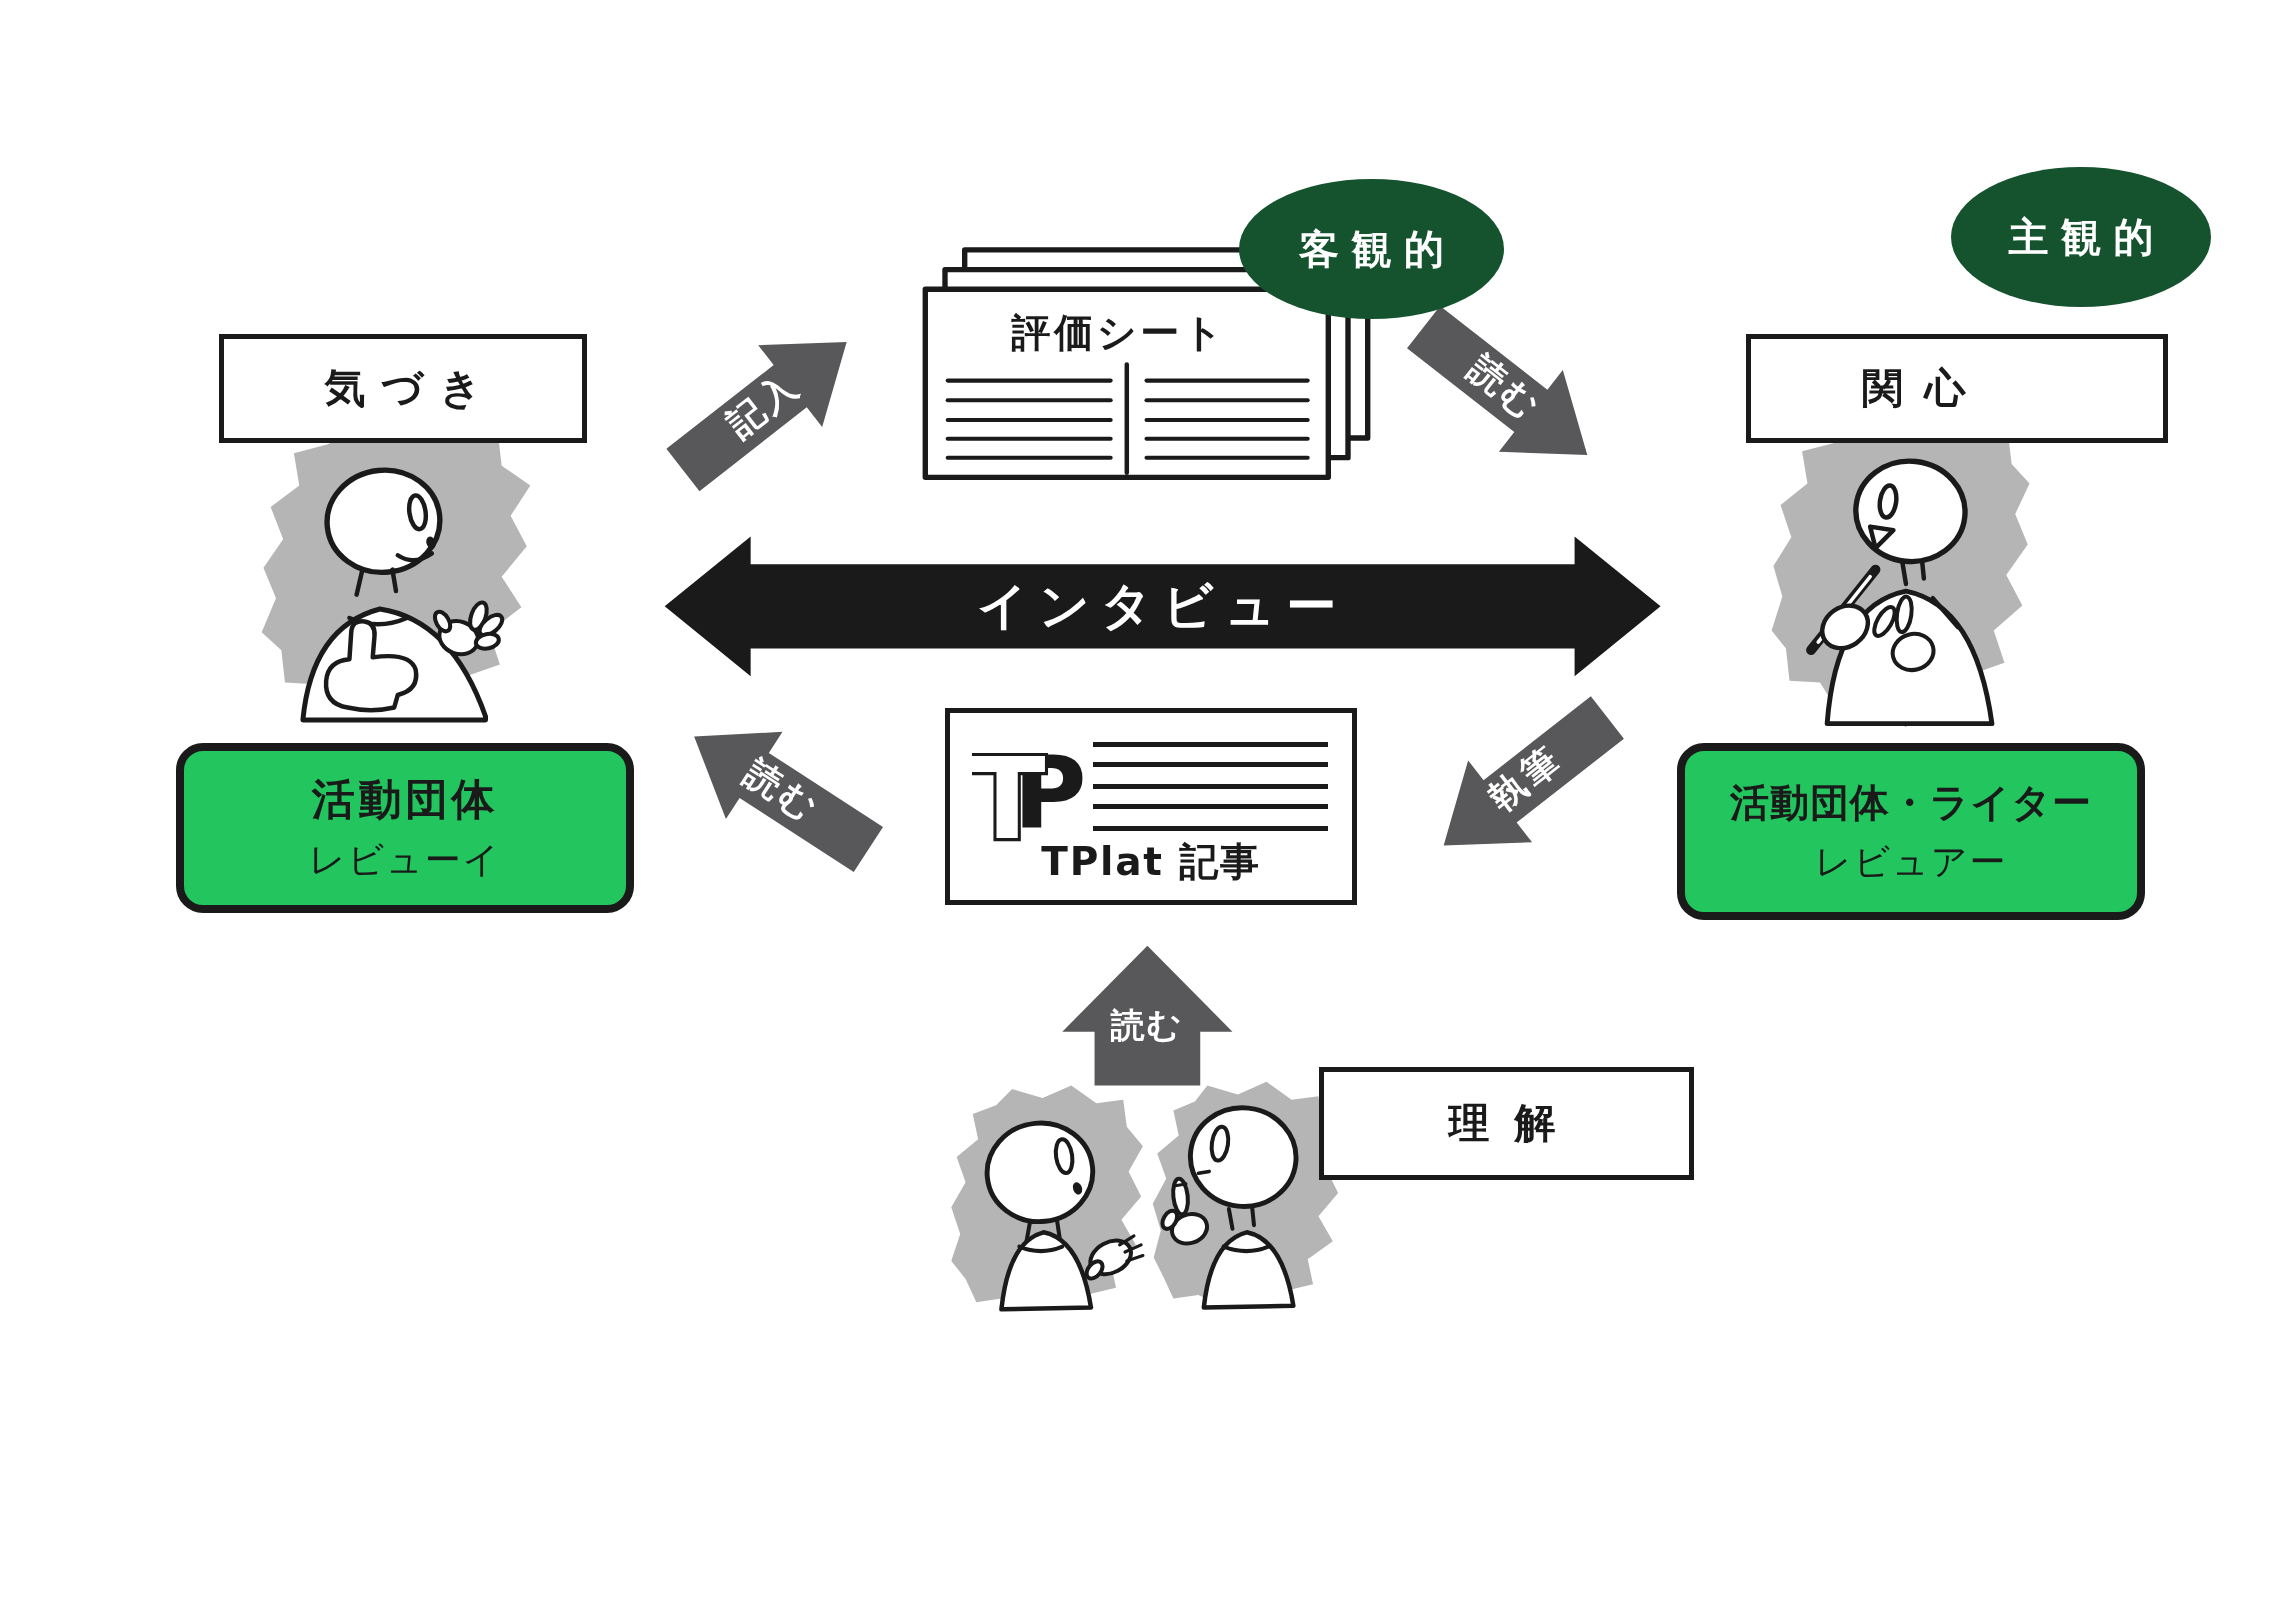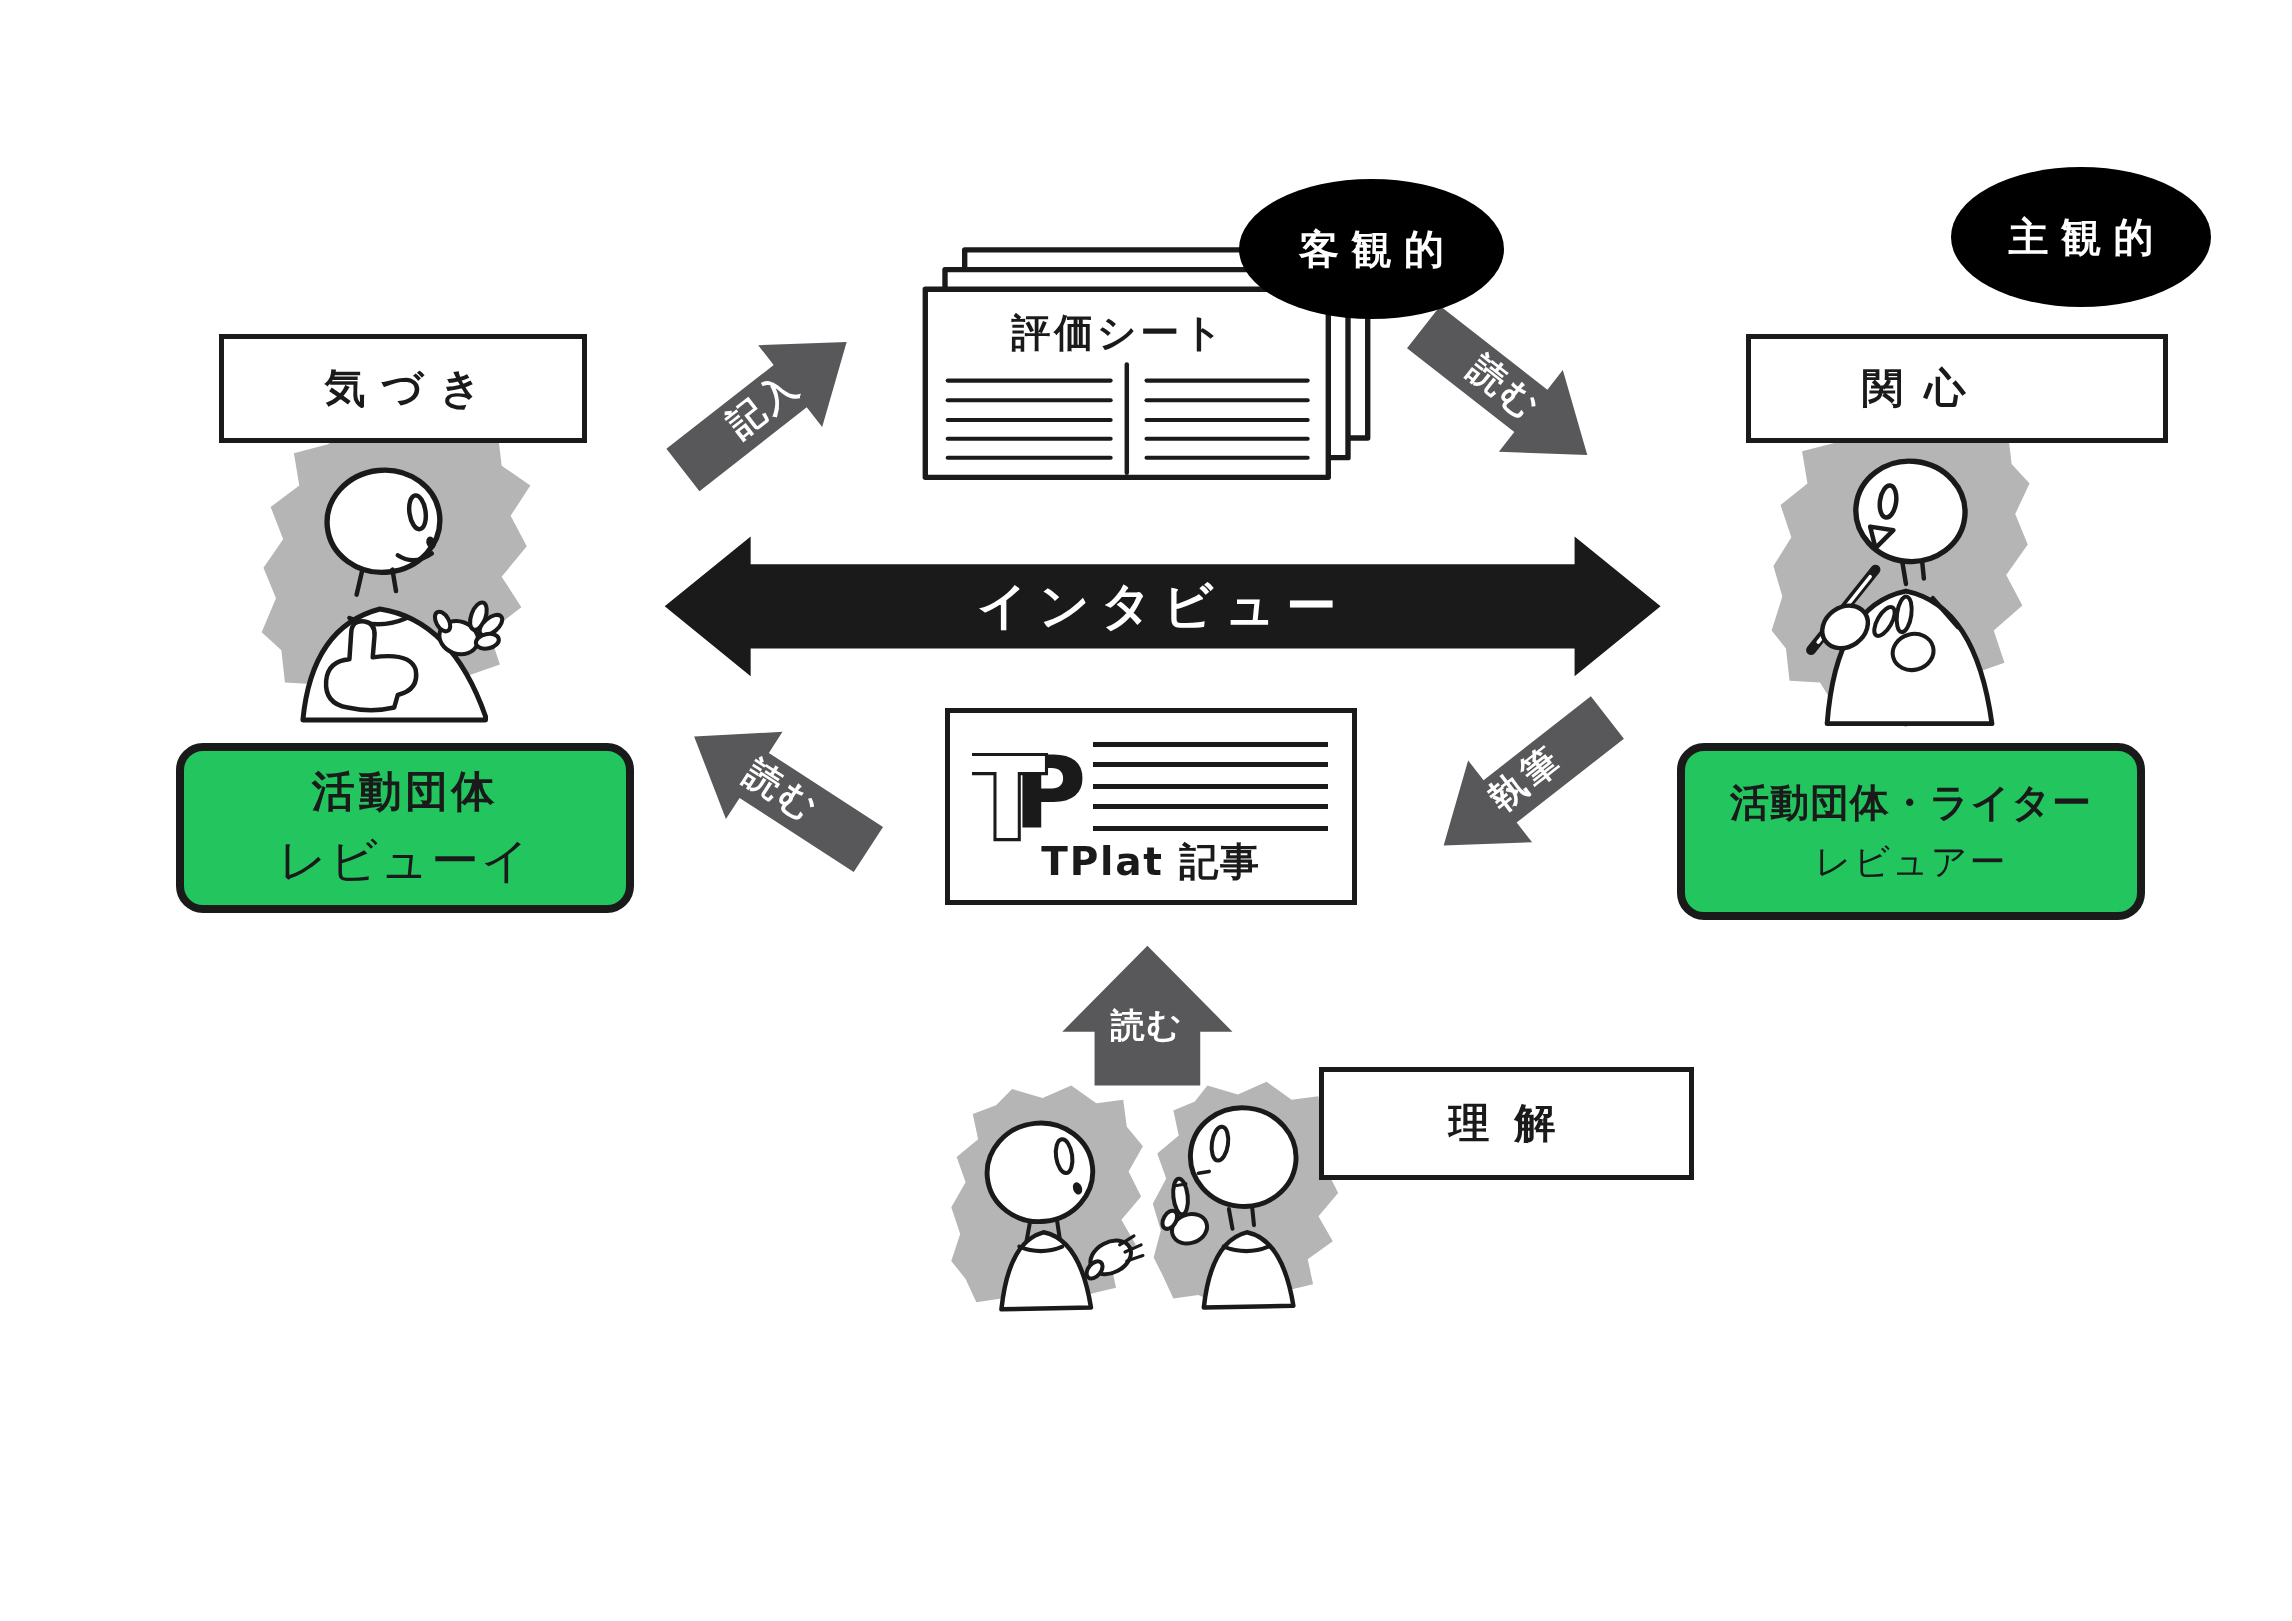--- a/index.html
+++ b/index.html
@@ -16,7 +16,7 @@
   }
   
   .badge{
-    position:absolute;background:#000000;color:#ffffff;border-radius:50%;
+    position:absolute;background:#14532d;color:#ffffff;border-radius:50%;
     display:flex;align-items:center;justify-content:center;
     font-size:40px;font-weight:600;letter-spacing:12.5px;text-indent:12.5px;
   }

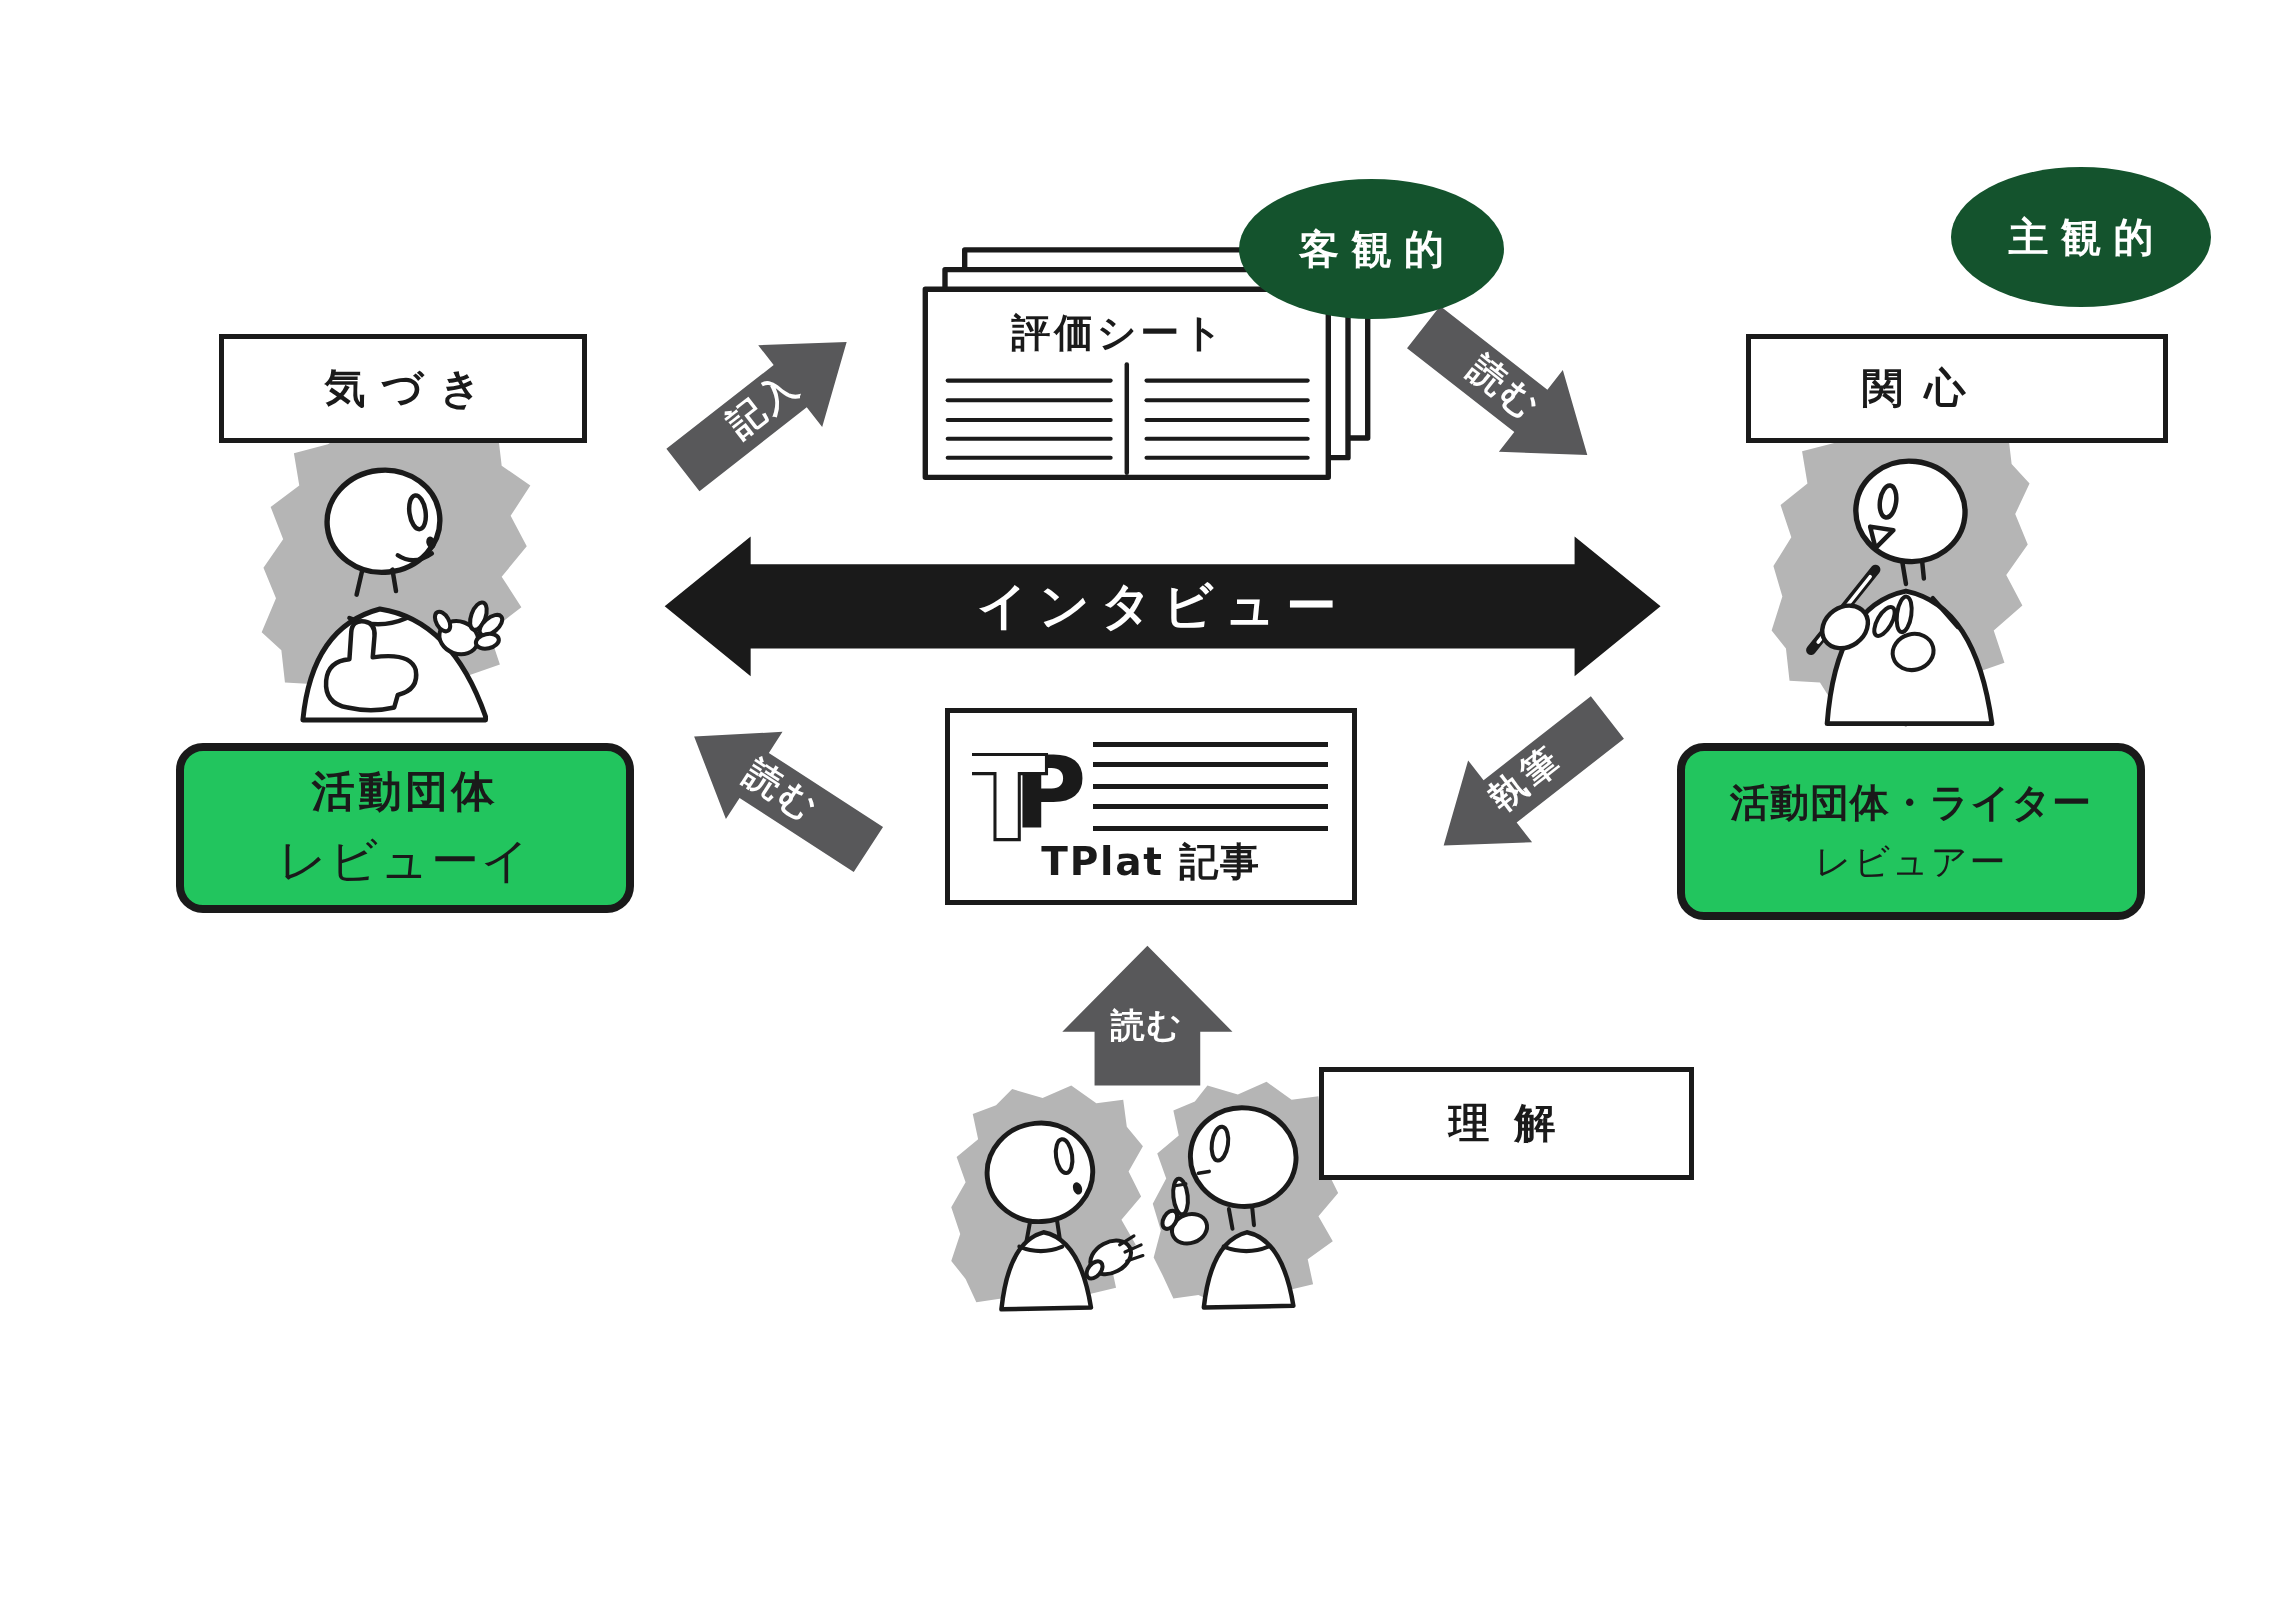--- a/index.html
+++ b/index.html
@@ -204,7 +204,7 @@
 
   <div class="actor-box" style="left:176px;top:743px;width:442px;height:154px;">
     <div class="actor-title" style="font-size:43px;">活動団体</div>
-    <div class="actor-sub" style="font-size:48px;">レビューイ</div>
+    <div class="actor-sub" style="font-size:36px;">レビューイ</div>
   </div>
   <div class="actor-box" style="left:1677px;top:743px;width:452px;height:161px;">
     <div class="actor-title" style="font-size:39px;letter-spacing:0.9px;">活動団体・ライター</div>

